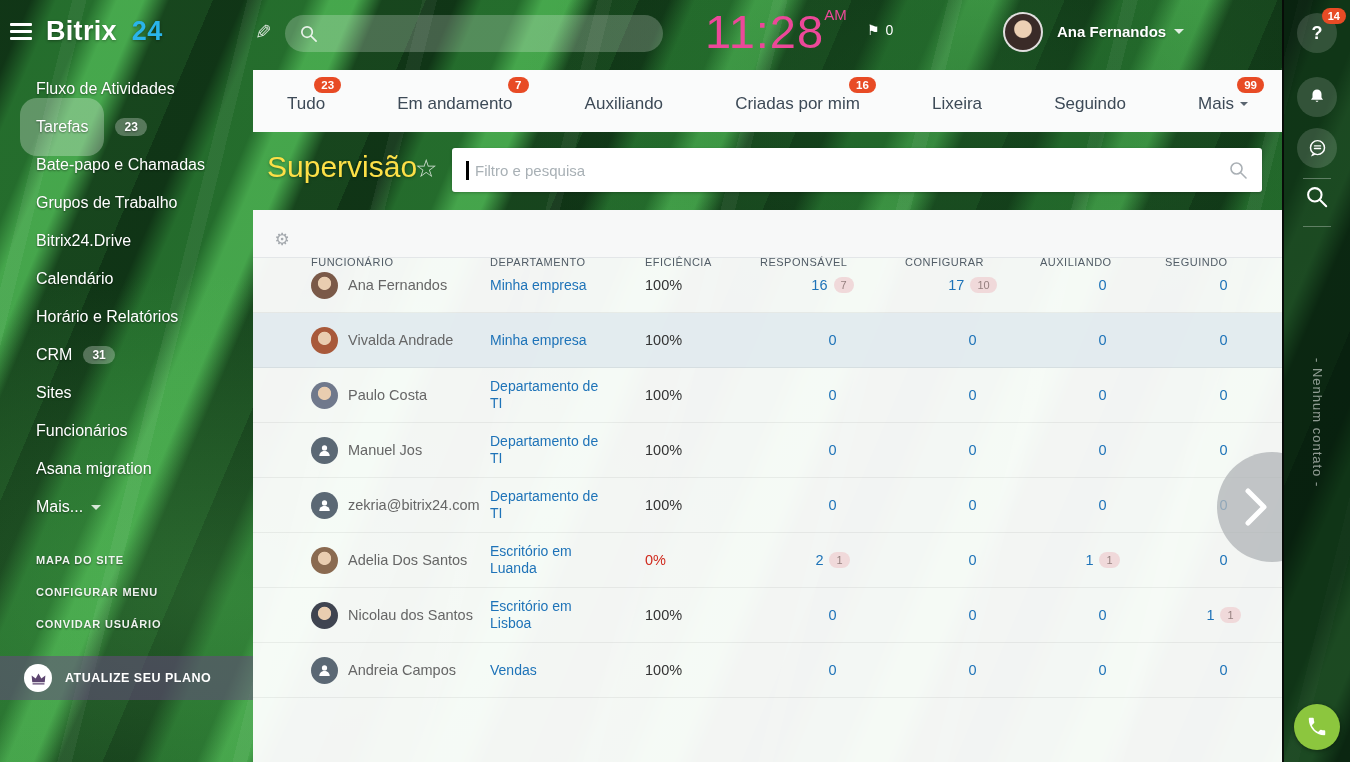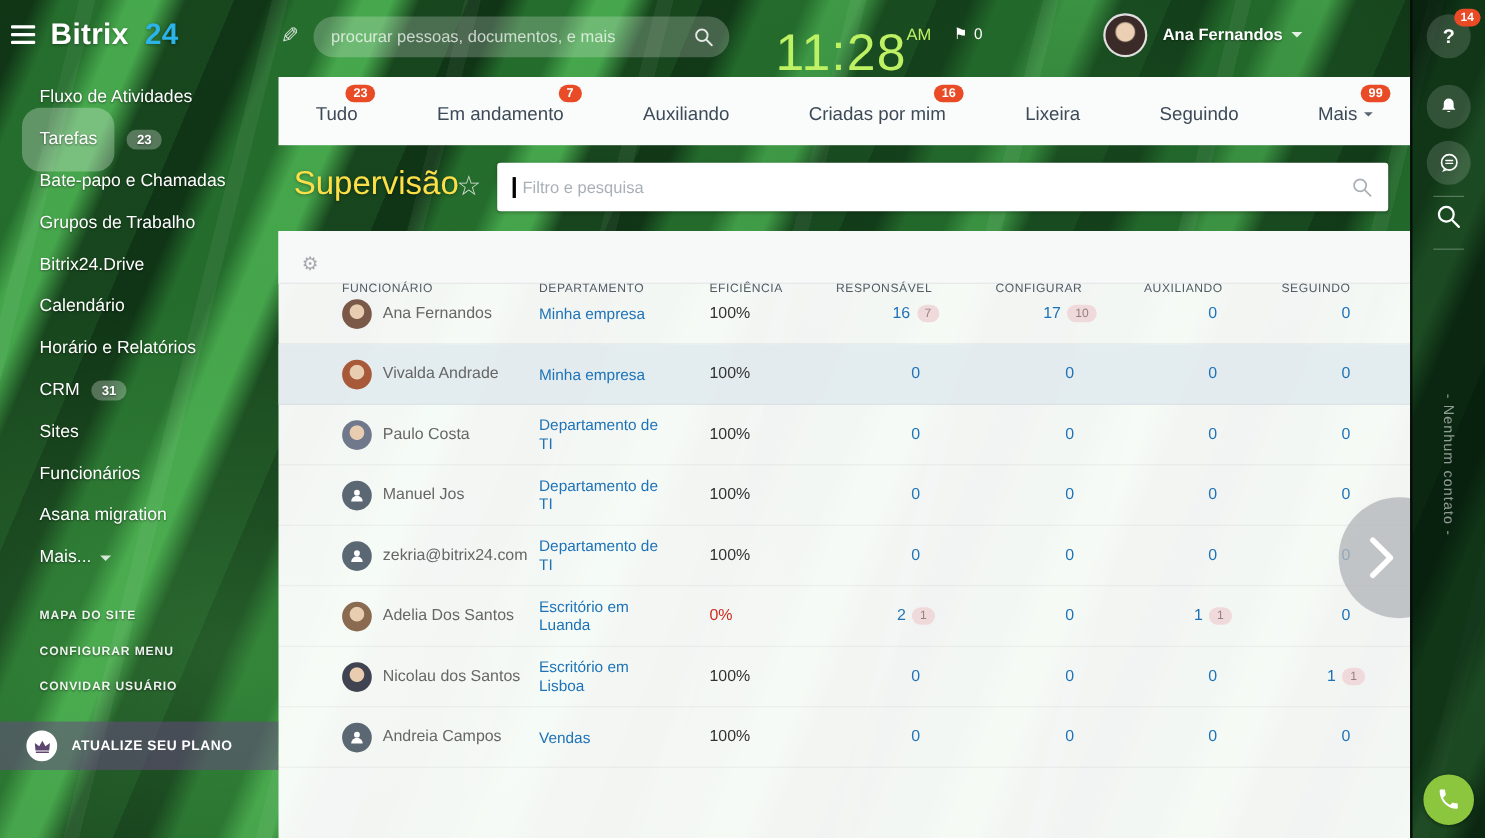--- a/index.html
+++ b/index.html
@@ -241,7 +241,6 @@
   <div class="topbar">
     <span class="pencil">✎</span>
     <div class="search-pill">
-      <input type="text" placeholder="procurar pessoas, documentos, e mais" style="">
       <svg width="19" height="19" viewBox="0 0 20 20">
           <circle cx="8.5" cy="8.5" r="5.5" fill="none" stroke="rgba(255,255,255,.85)" stroke-width="1.8"></circle>
           <line x1="13" y1="13" x2="18" y2="18" stroke="rgba(255,255,255,.85)" stroke-width="1.8" stroke-linecap="round"></line>

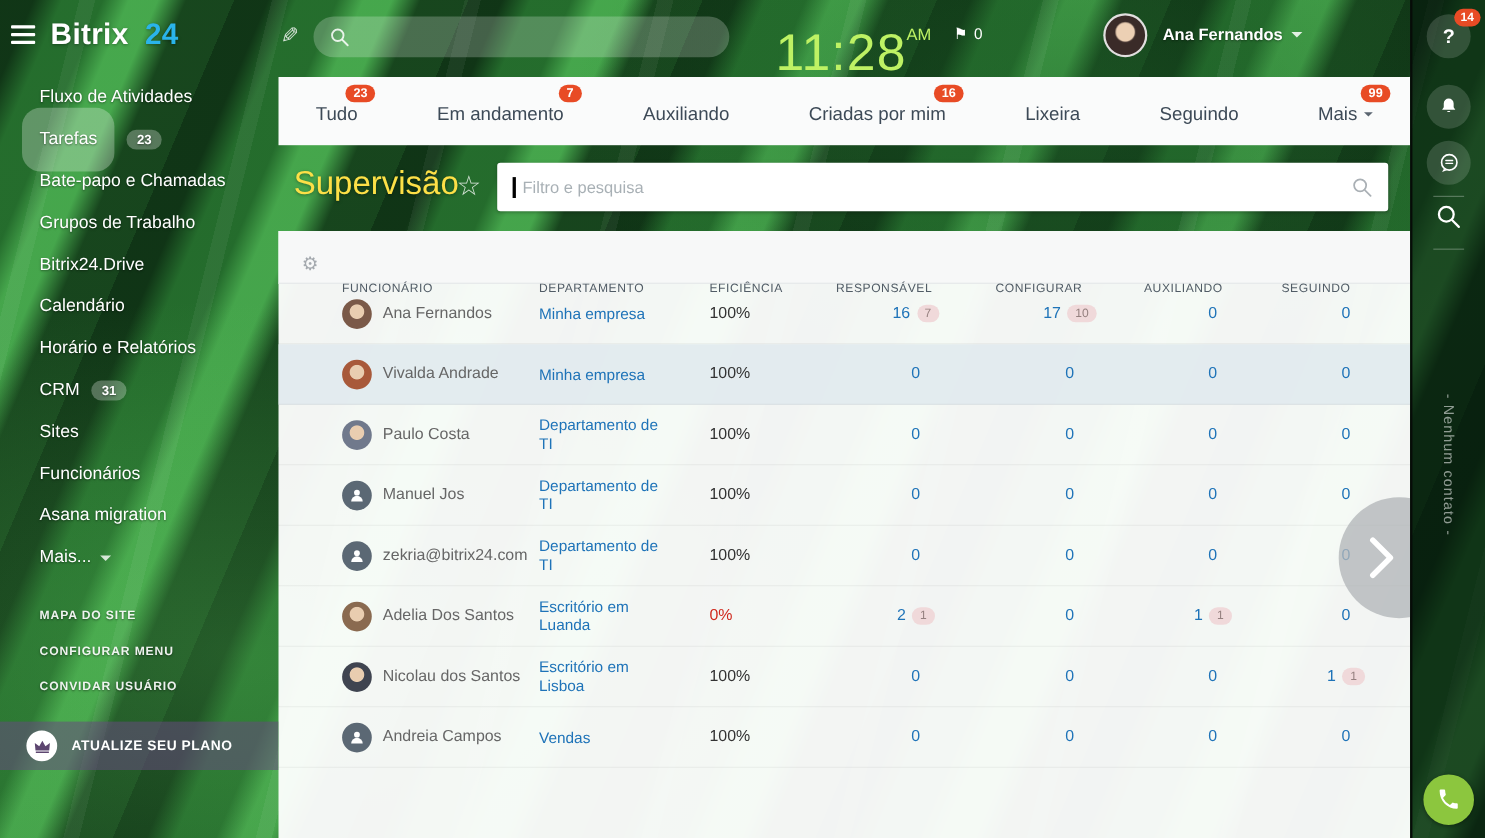--- a/index.html
+++ b/index.html
@@ -66,7 +66,7 @@
   .search-pill input { flex:1; background:transparent; border:none; outline:none;
     font-size:15px; color:#fff; font-family:"Liberation Sans",sans-serif; }
   .search-pill input::placeholder { color:rgba(255,255,255,.72); }
-  .clock { position:absolute; left:452px; top:20px; color:#bef264; font-size:47px; font-weight:300;
+  .clock { position:absolute; left:452px; top:4px; color:#ec4899; font-size:47px; font-weight:300;
     letter-spacing:1px; }
   .clock sup { font-size:15px; font-weight:400; vertical-align:28px; letter-spacing:0; }
   .flag-wrap { position:absolute; left:614px; top:22px; color:#fff; font-size:14px; display:flex; gap:6px; align-items:center; }

